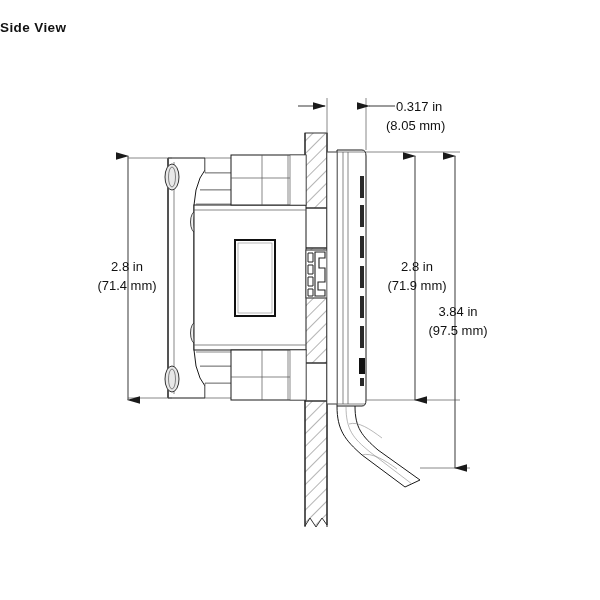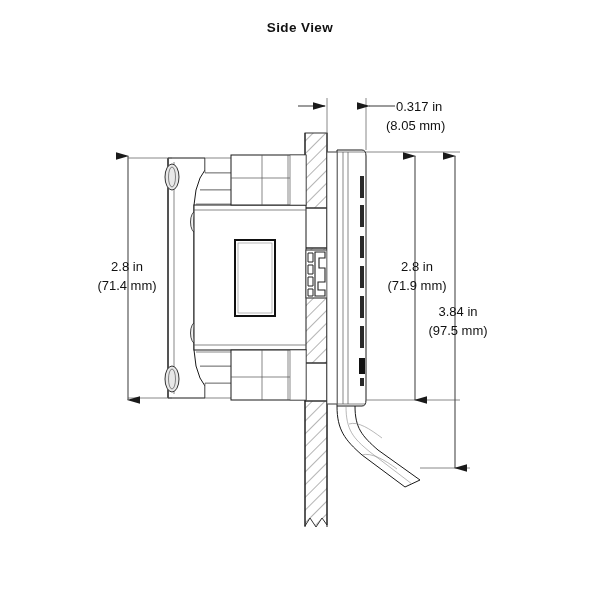--- a/index.html
+++ b/index.html
@@ -7,7 +7,7 @@
   #stage{position:relative;width:600px;height:600px;background:#fff;}
   #title{
     position:absolute;top:20px;left:0;width:600px;
-    text-align:center;font-size:13.5px;font-weight:bold;
+    text-align:left;font-size:13.5px;font-weight:bold;
     letter-spacing:.4px;color:#111;
   }
   svg#drawing{position:absolute;top:0;left:0;width:600px;height:600px;display:block;}

